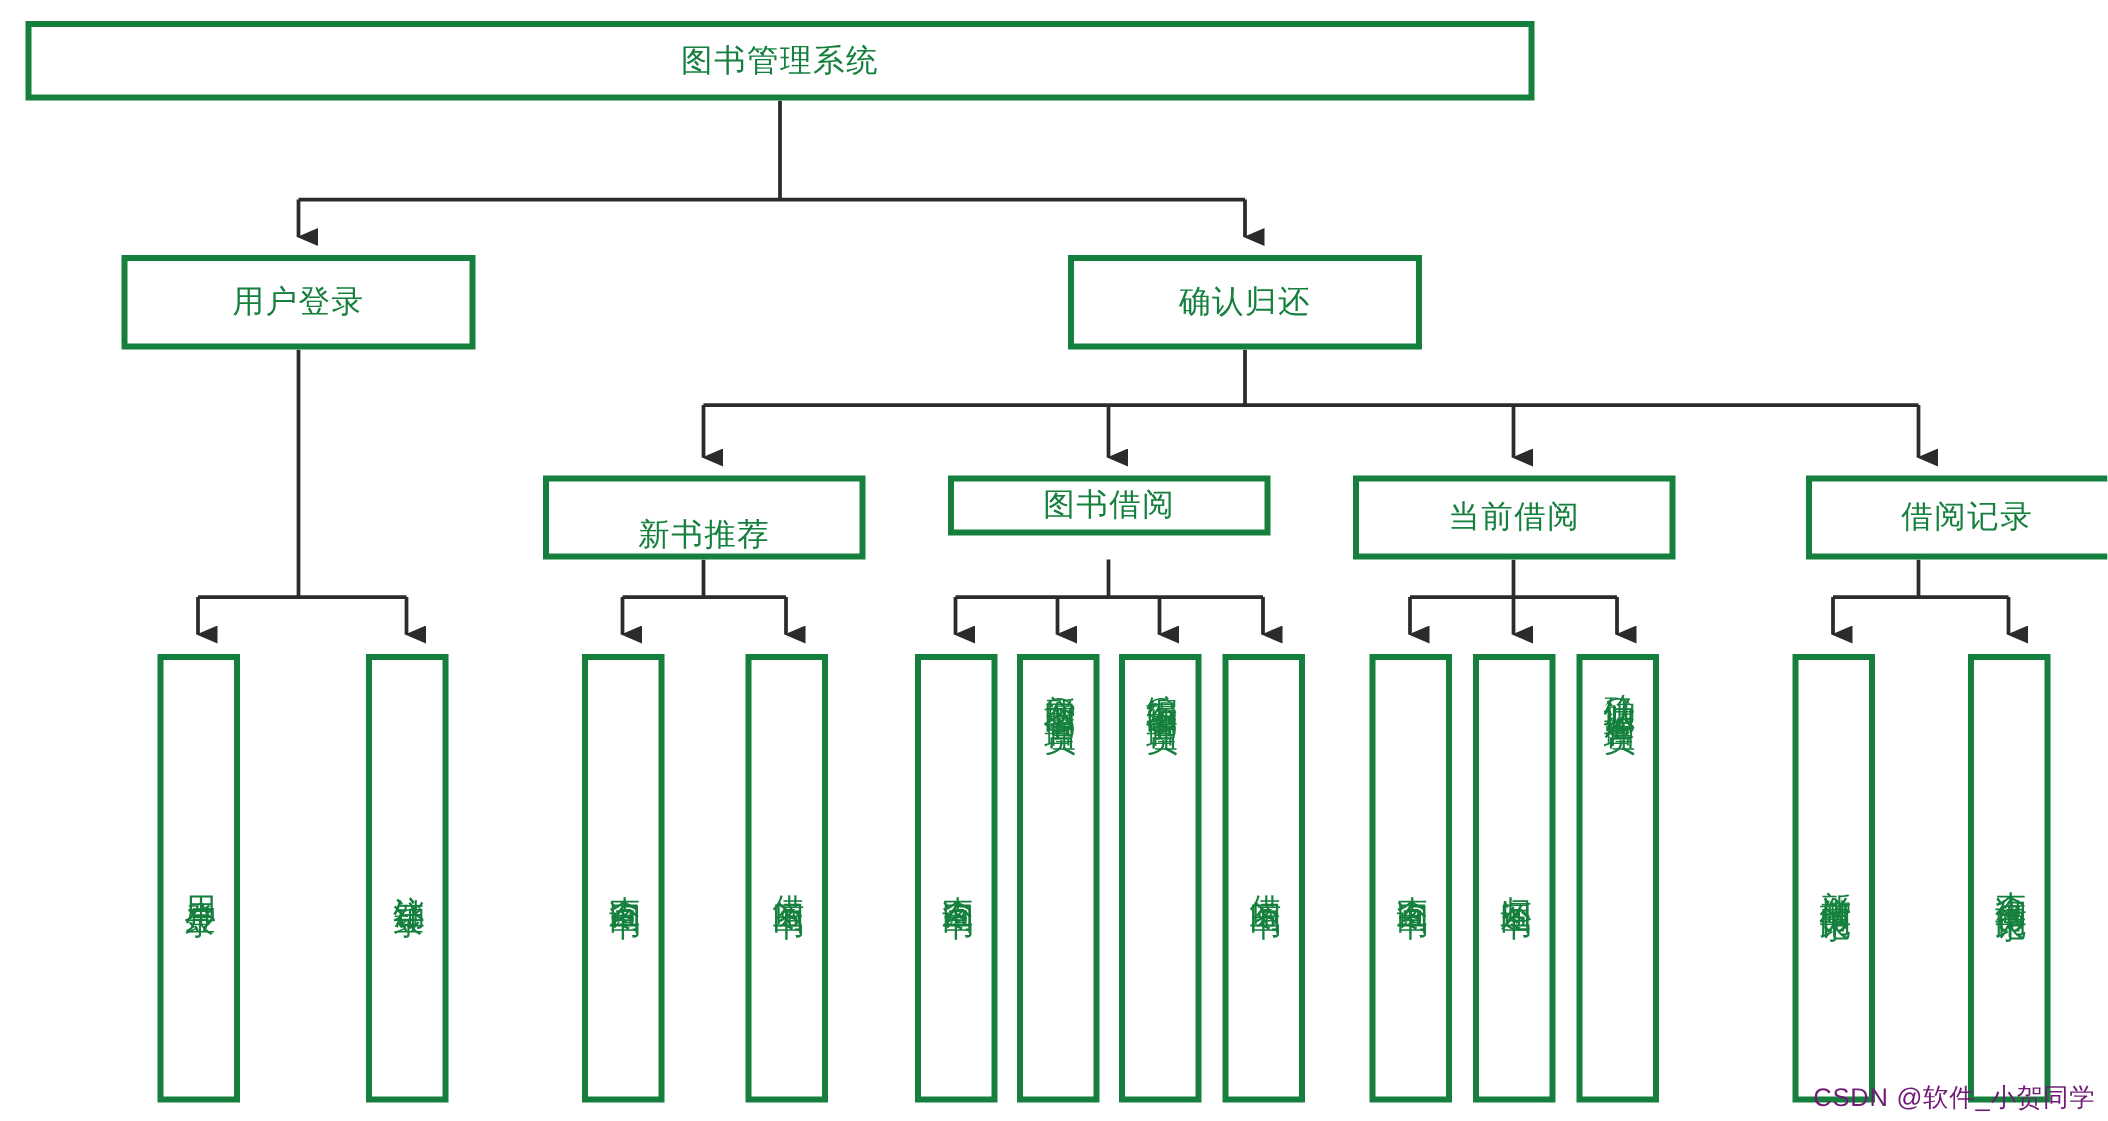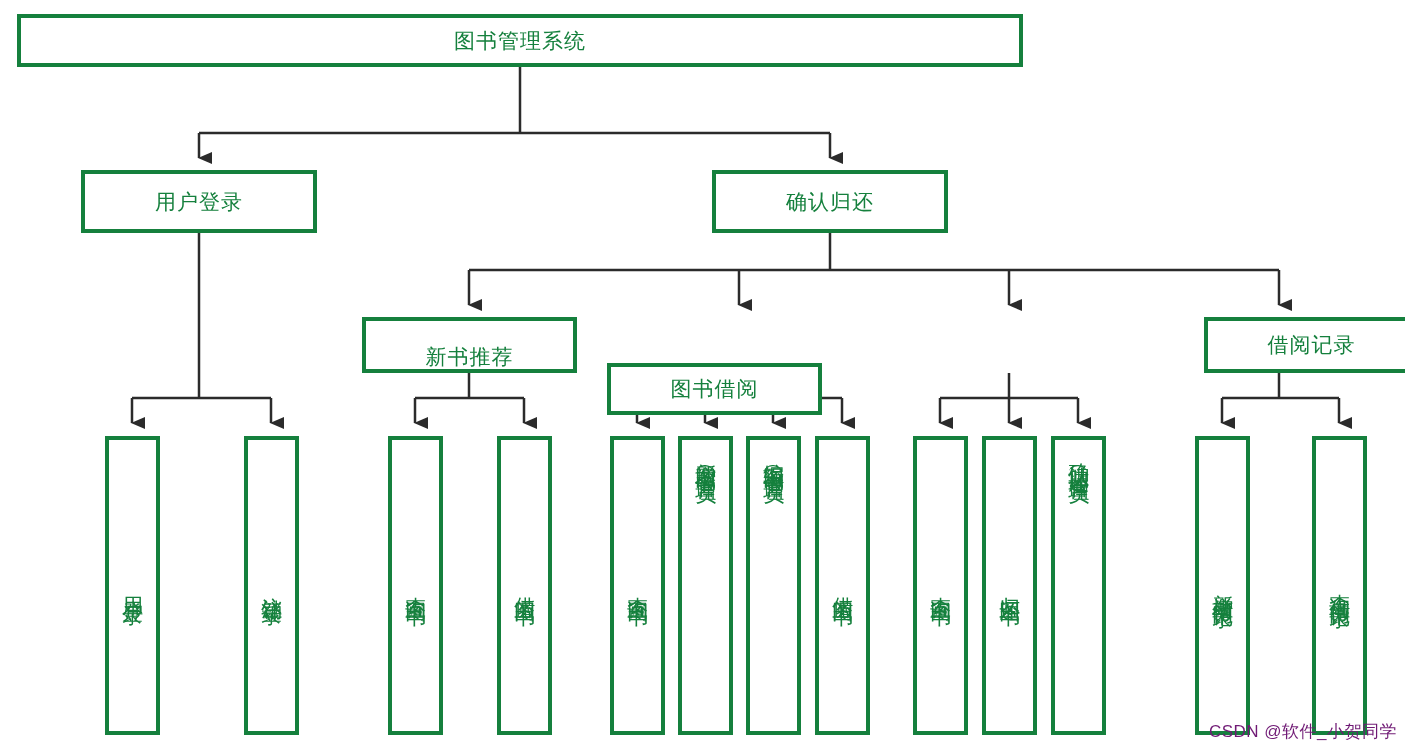--- a/index.html
+++ b/index.html
@@ -137,7 +137,7 @@
   <div class="node h" style="left:362px; top:317px; width:215px; height:56px;align-items:flex-end;">
     <span>新书推荐</span>
   </div>
-  <div class="node h" style="left:607px; top:317px; width:215px; height:52px;margin-top:46px;">
+  <div class="node h" style="left:632px; top:317px; width:215px; height:40px;">
     <span>图书借阅</span>
   </div>
   <div class="node h" style="left:1204px; top:317px; width:215px; height:56px;">

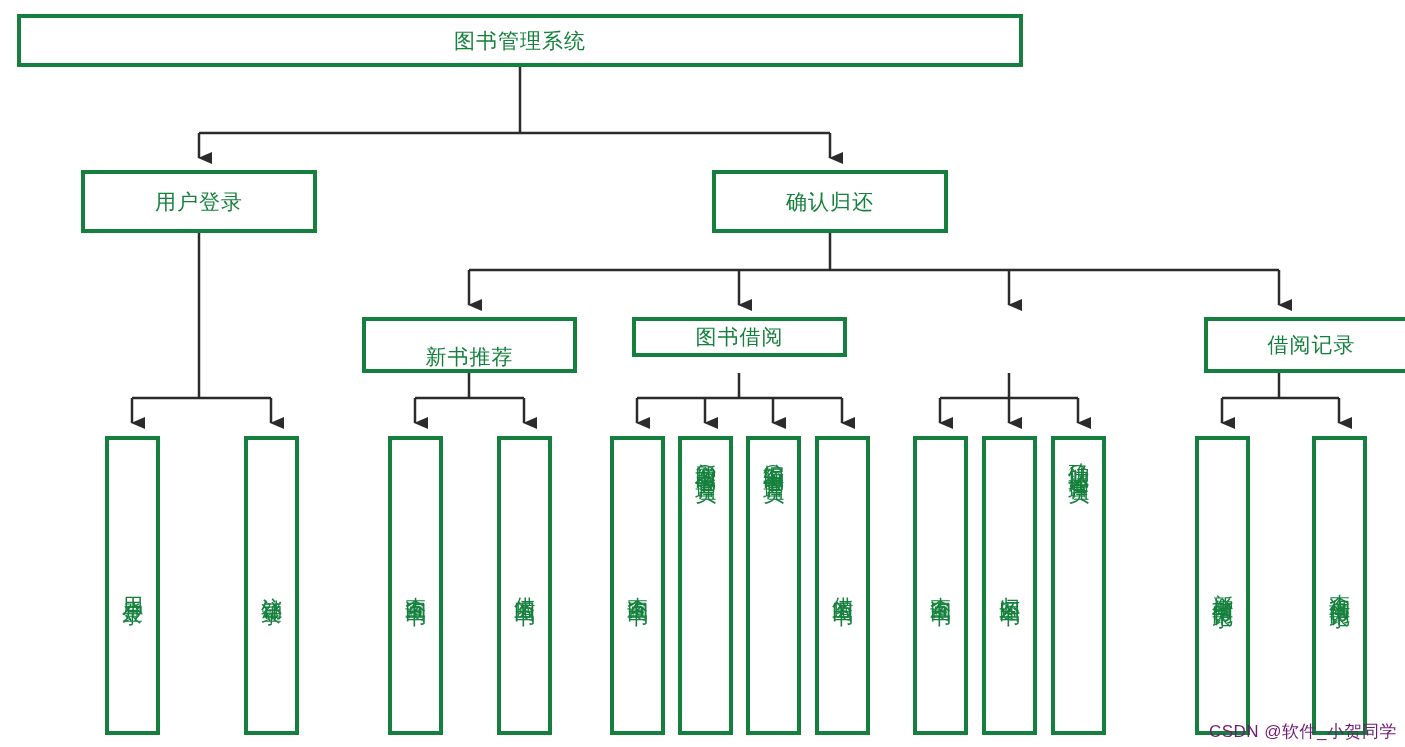--- a/index.html
+++ b/index.html
@@ -140,6 +140,9 @@
   <div class="node h" style="left:632px; top:317px; width:215px; height:40px;">
     <span>图书借阅</span>
   </div>
+  <div class="node h" style="left:902px; top:317px; width:215px; height:56px;">
+    <span>当前借阅</span>
+  </div>
   <div class="node h" style="left:1204px; top:317px; width:215px; height:56px;">
     <span>借阅记录</span>
   </div>

